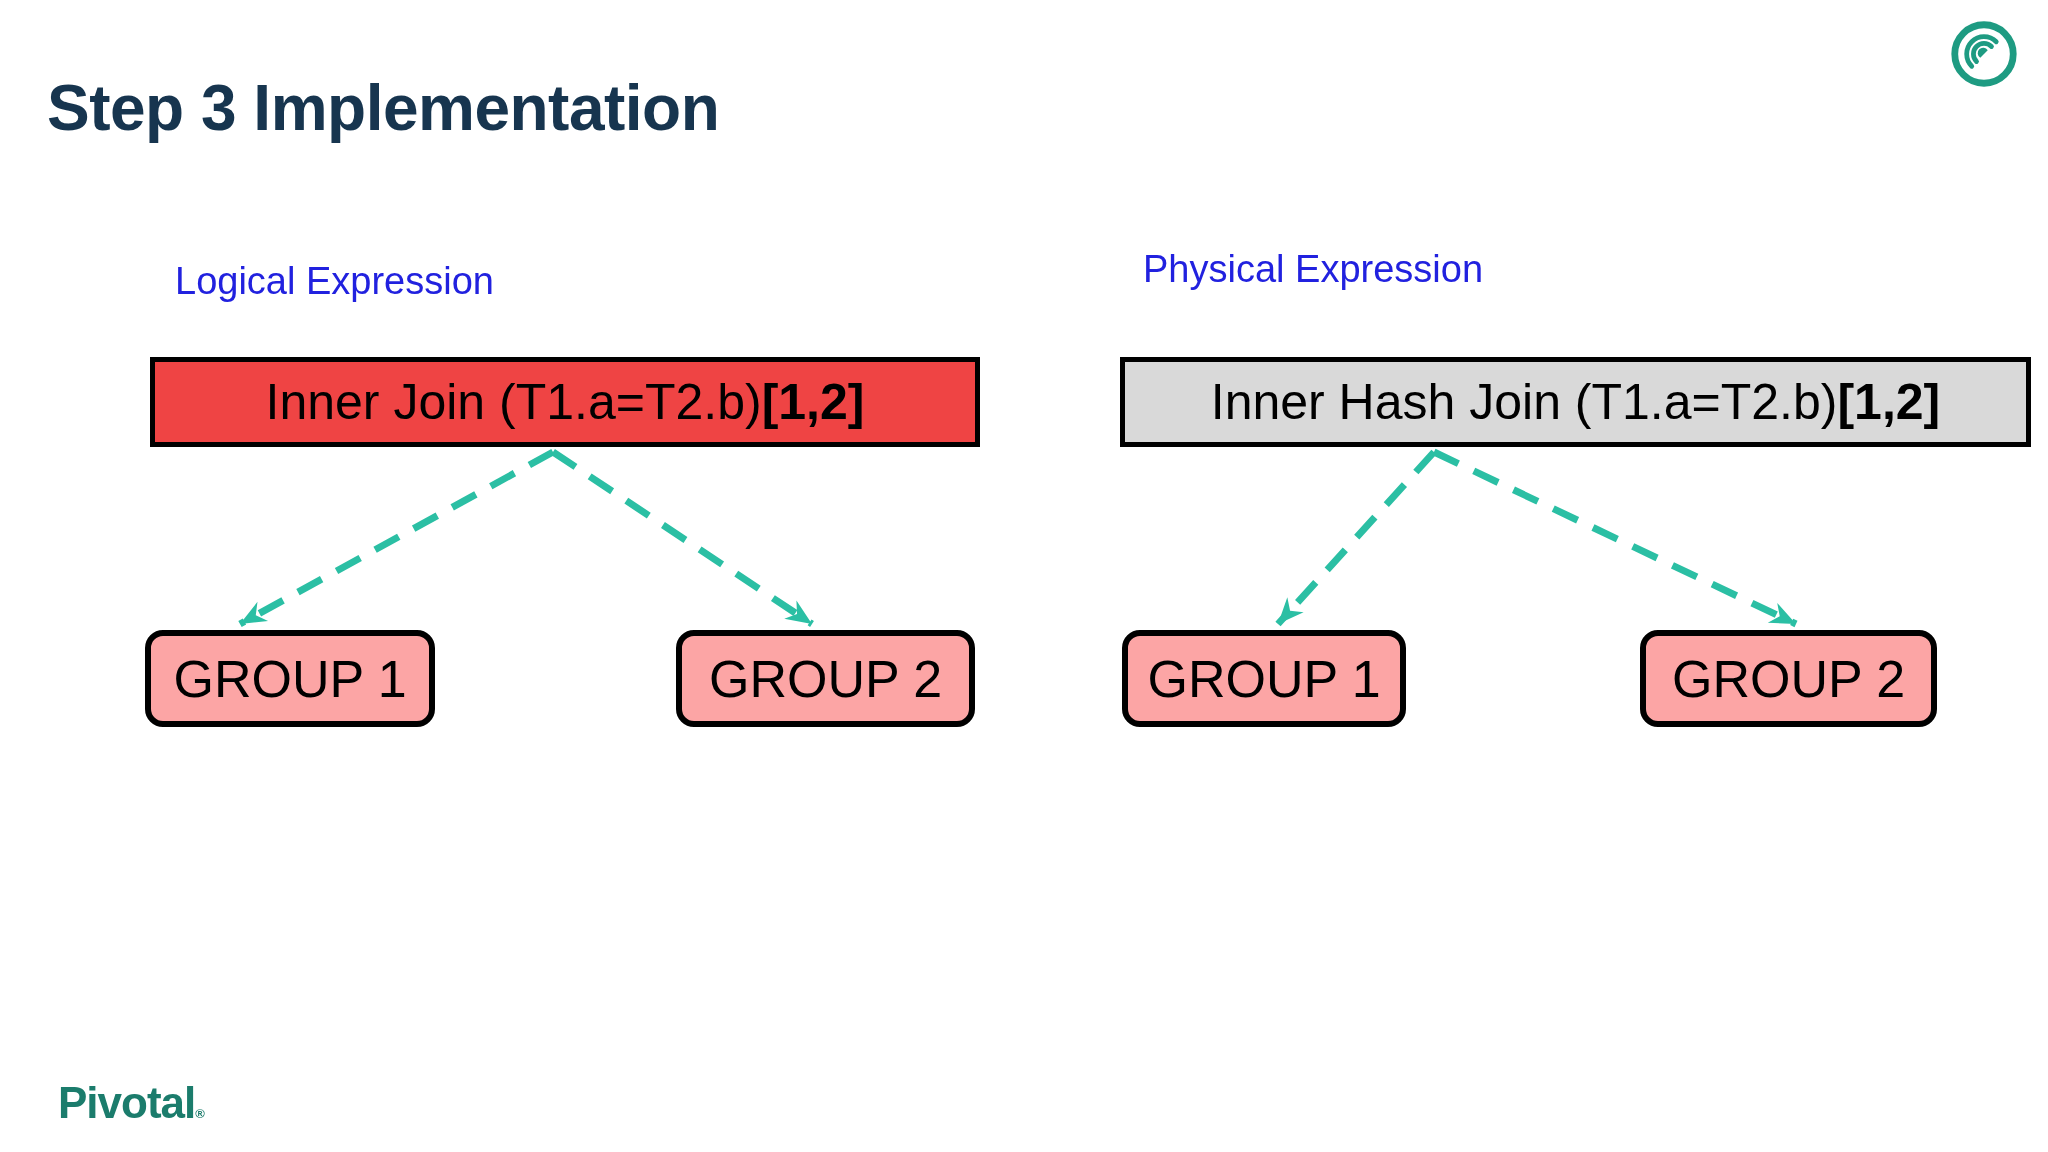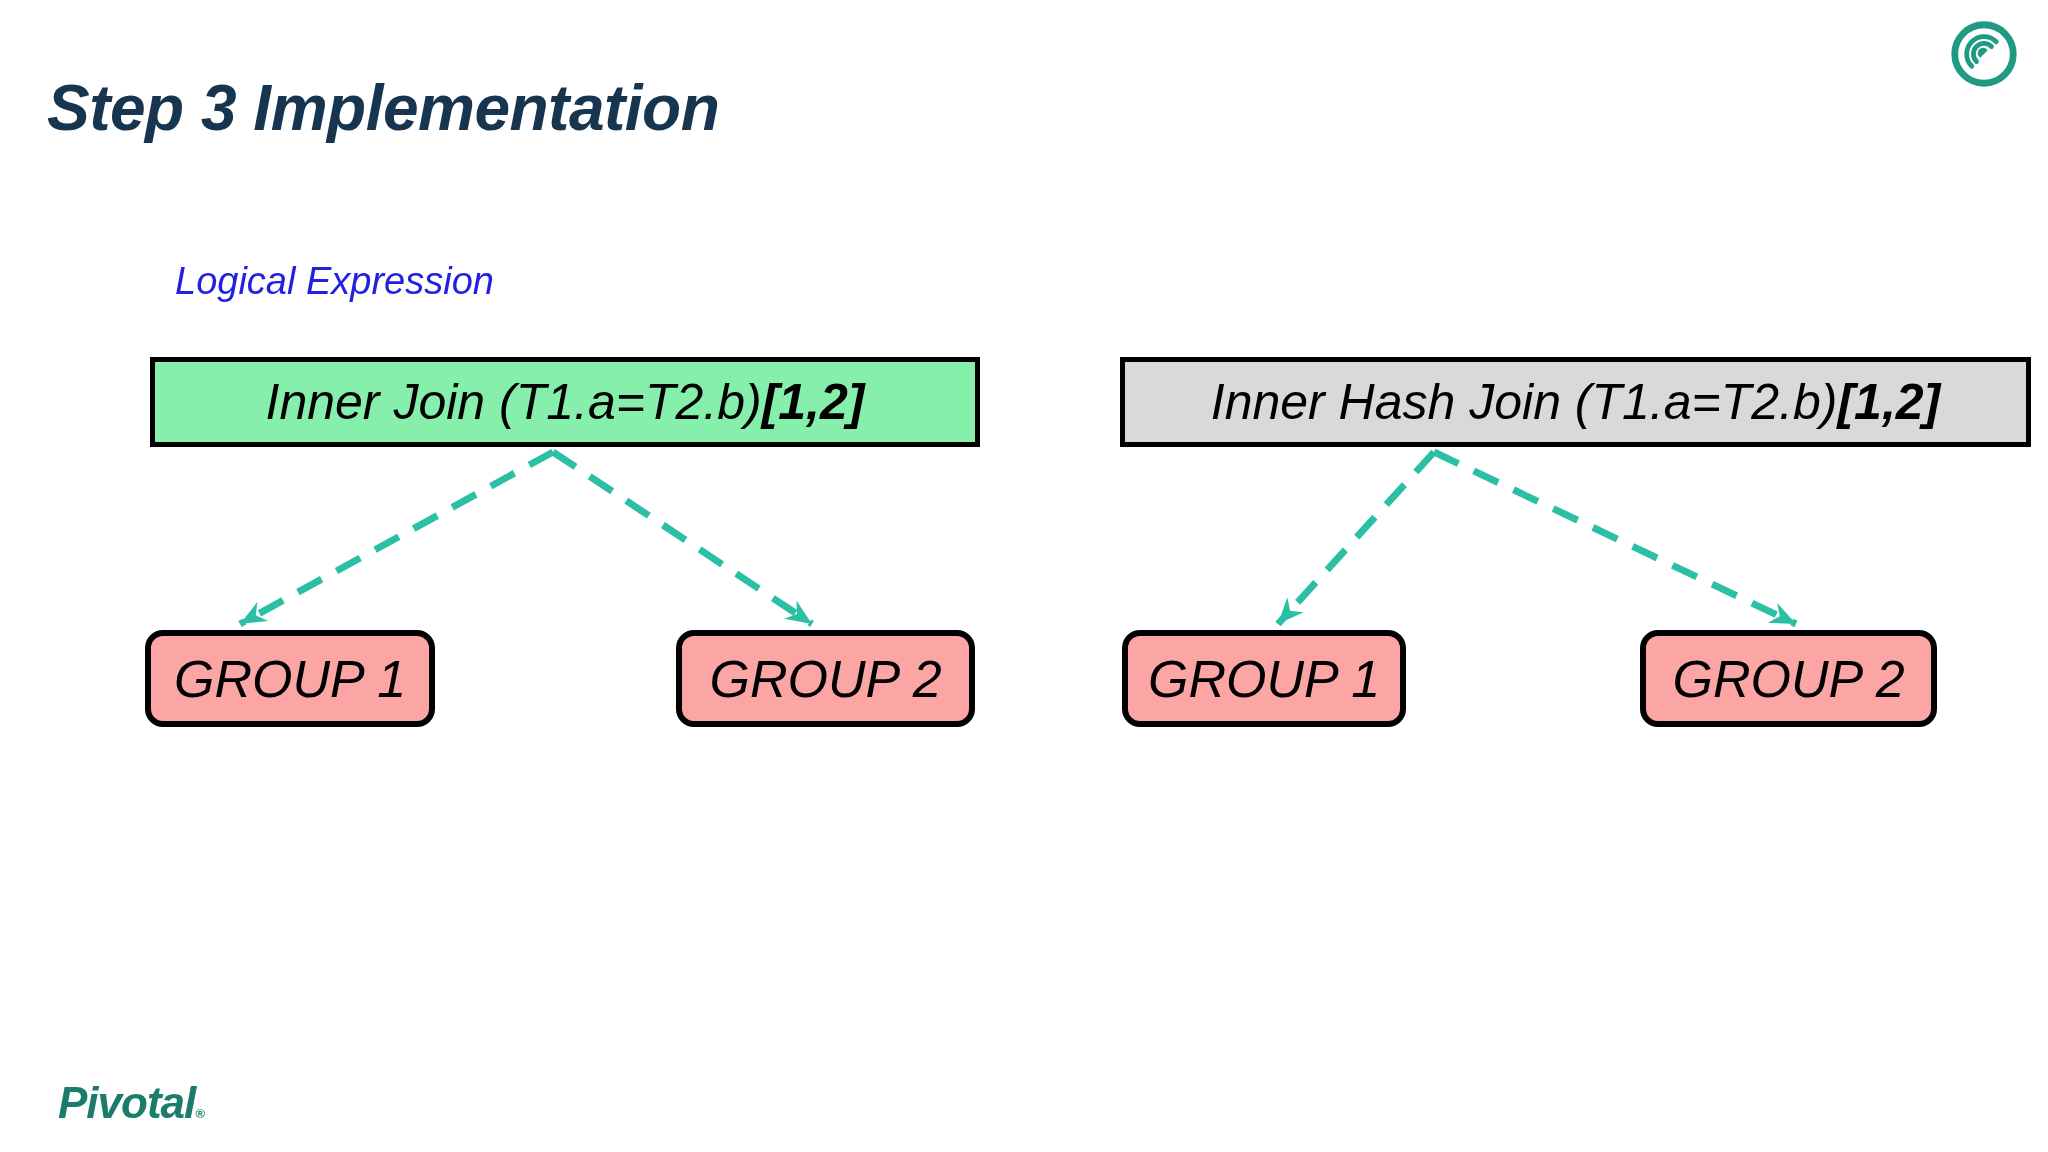--- a/index.html
+++ b/index.html
@@ -5,7 +5,7 @@
   html,body { margin:0; padding:0; background:#ffffff; }
   #slide {
     position:relative; width:2048px; height:1152px; background:#ffffff;
-    font-family:"Liberation Sans", sans-serif; overflow:hidden;font-style:italic;
+    font-family:"Liberation Sans", sans-serif; overflow:hidden;
     --title-navy:#17354F; --label-blue:#2121DF; --arrow-teal:#2BBFA4;
     --brand-teal:#1B7C6C; --logo-teal:#1E9B82; --expr-gray:#D9D9D9;
   }

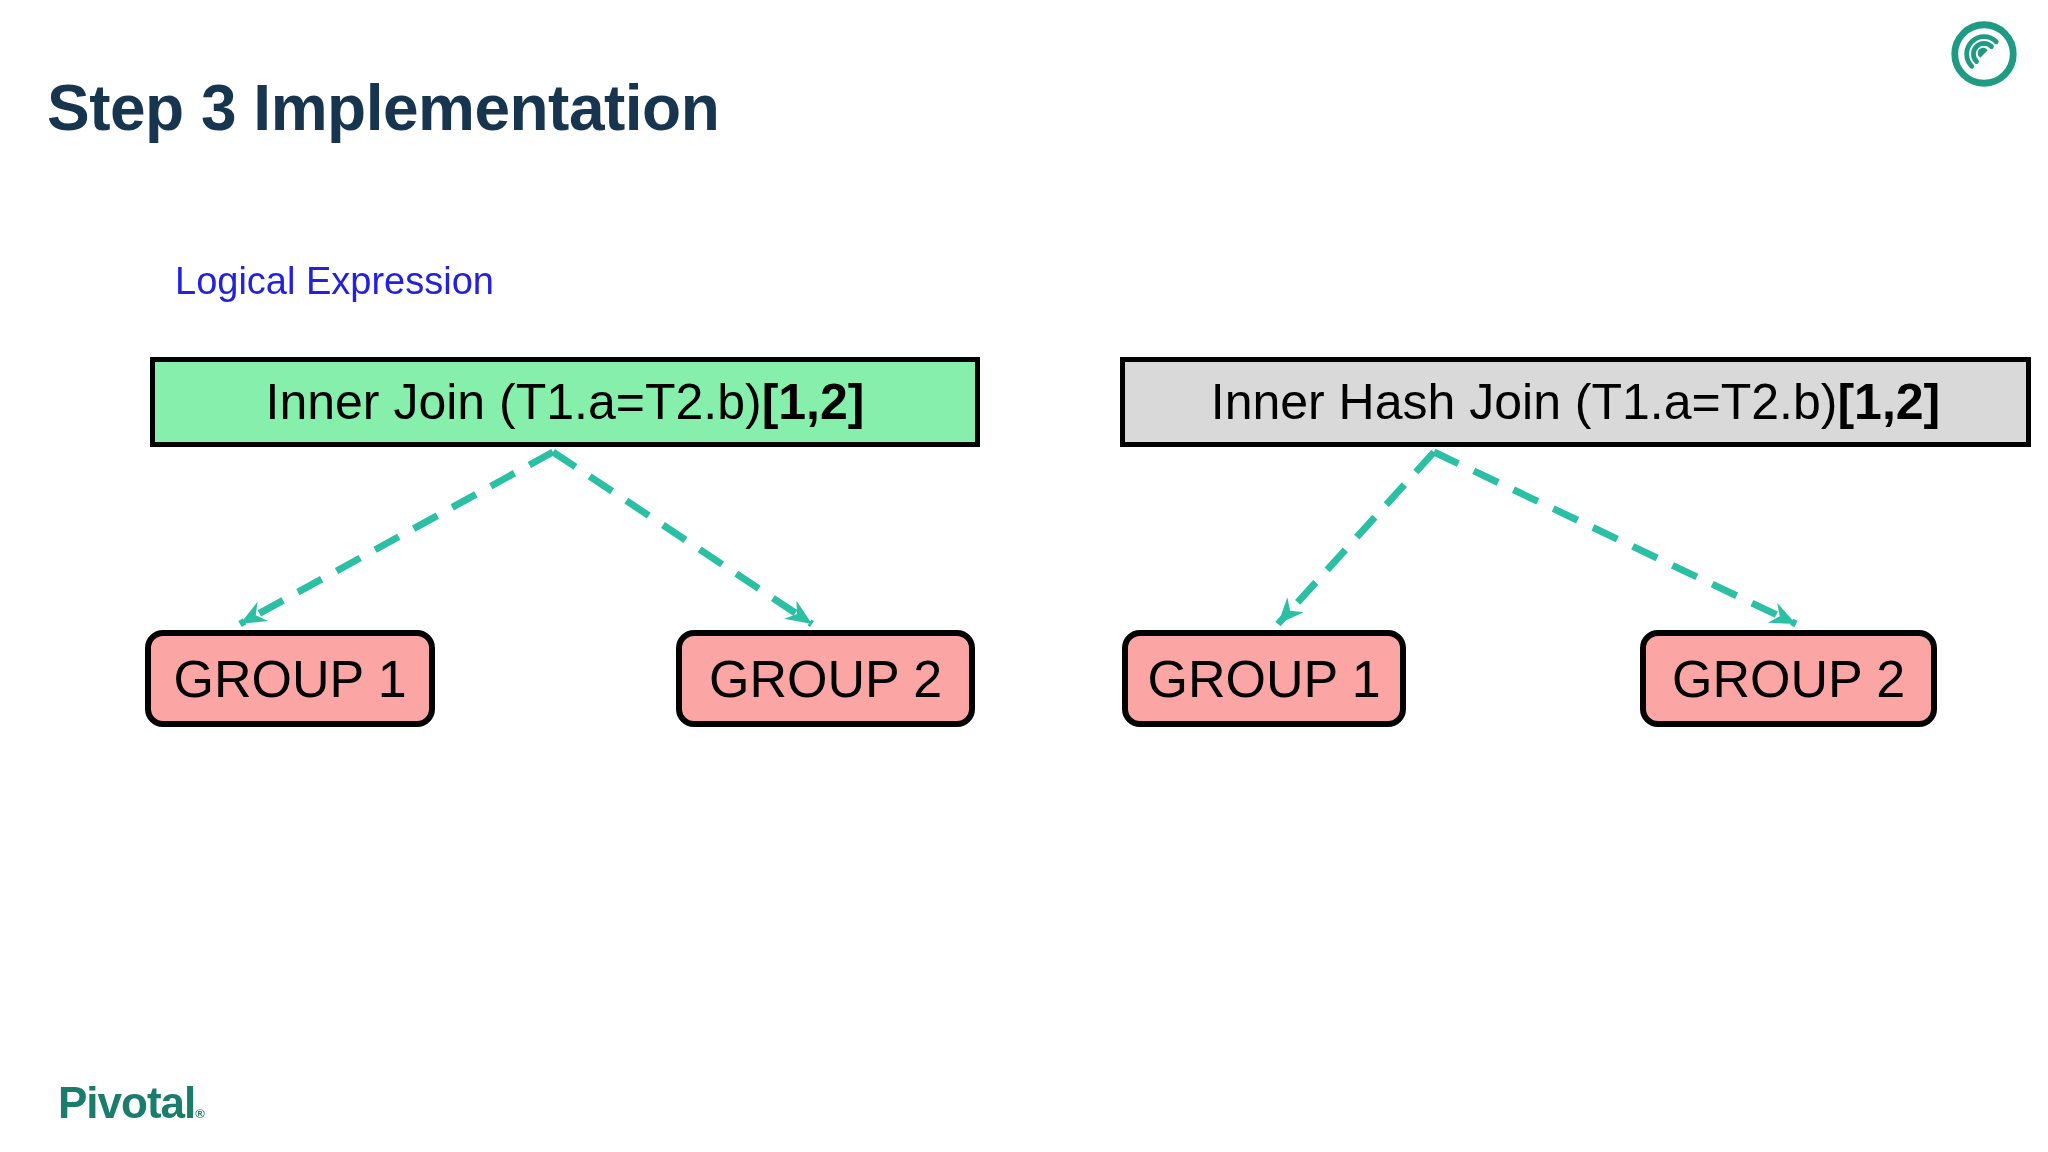--- a/index.html
+++ b/index.html
@@ -71,6 +71,7 @@
   <div class="group-box" id="group-l1">GROUP 1</div>
   <div class="group-box" id="group-l2">GROUP 2</div>
 
+  <div class="panel-label" id="label-physical">Physical Expression</div>
   <div class="expr-box" id="expr-physical">
     <span>Inner Hash Join (T1.a=T2.b)</span>
     <span class="expr-note">[1,2]</span>

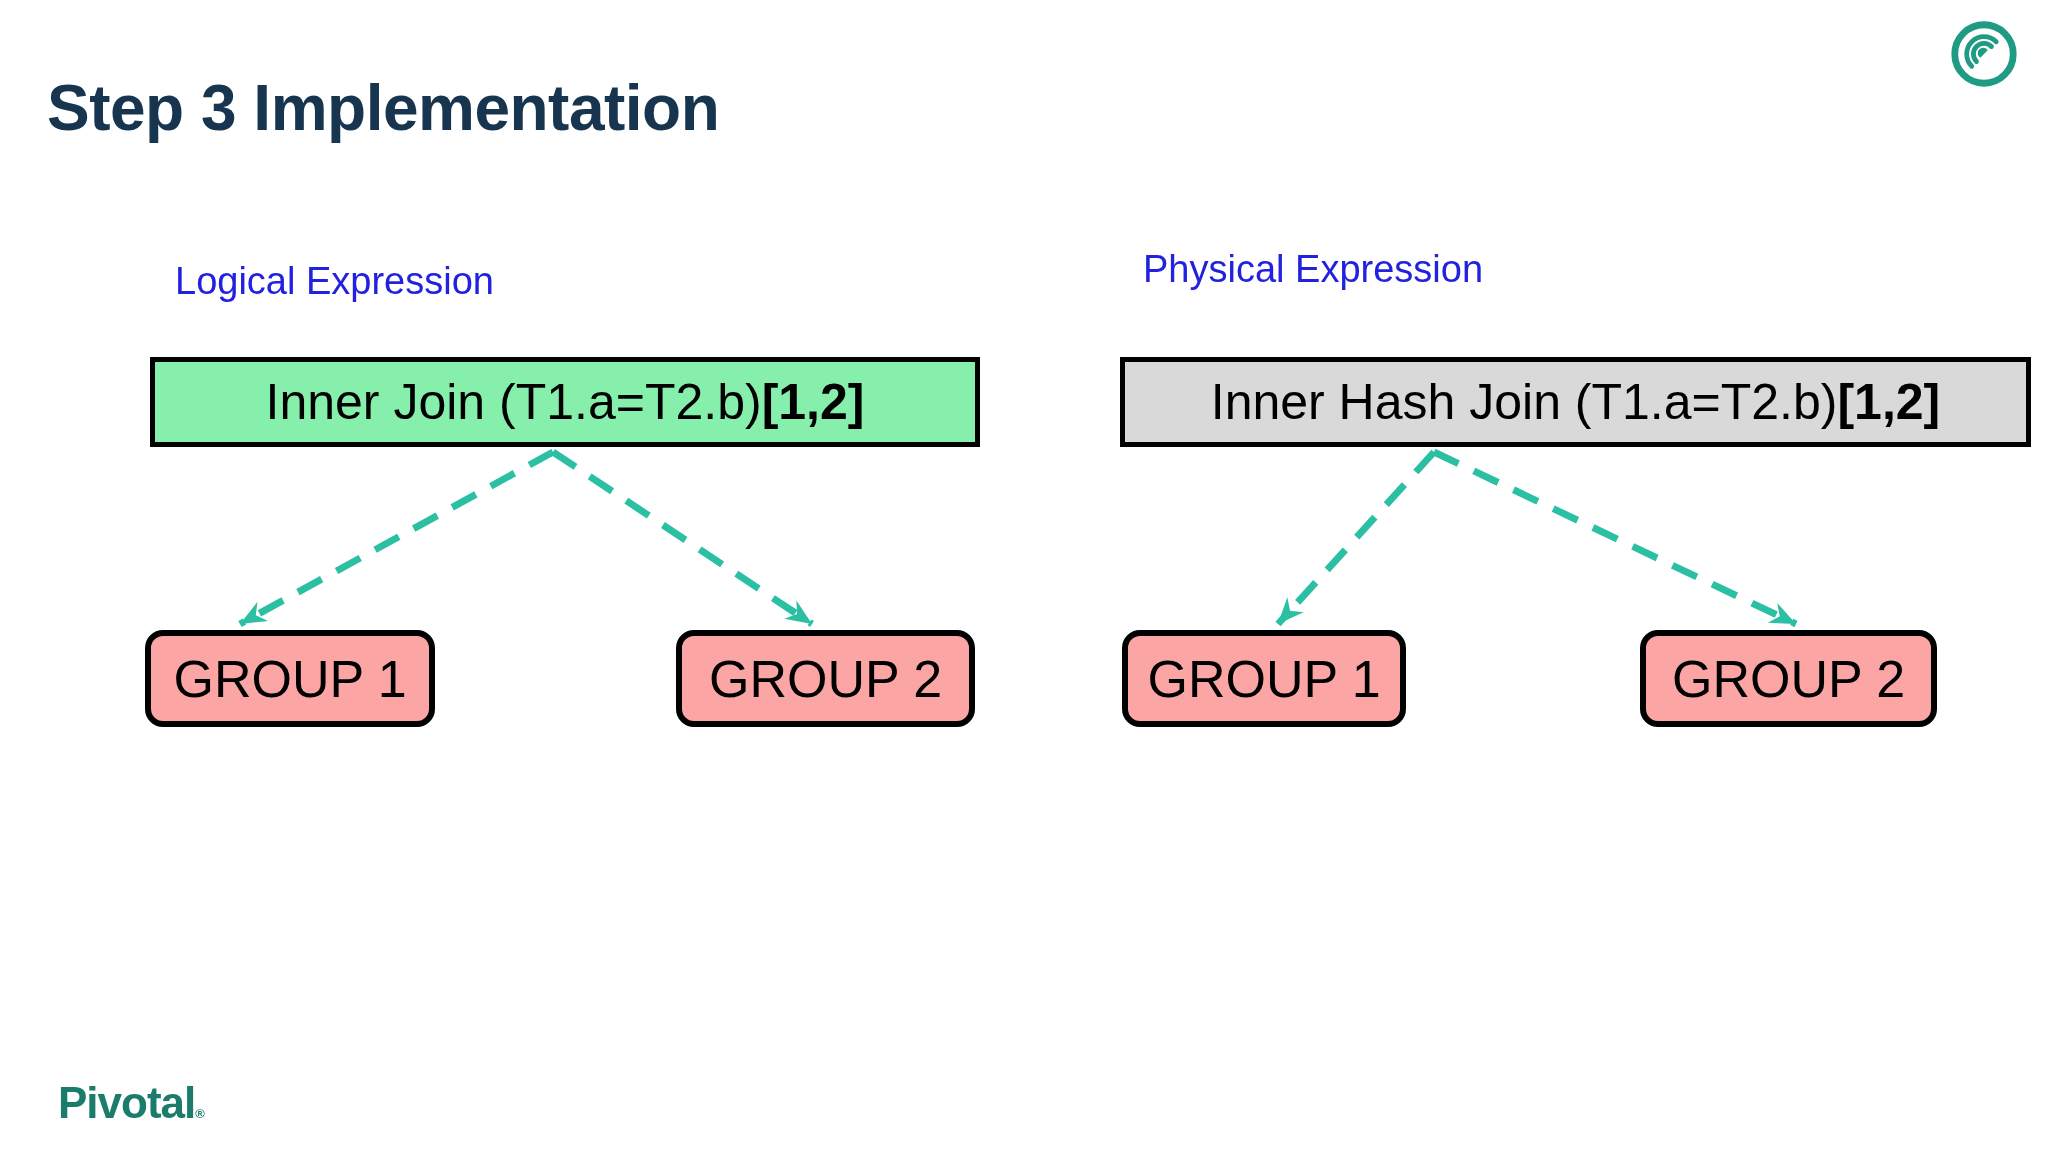--- a/index.html
+++ b/index.html
@@ -20,7 +20,7 @@
   #label-physical { left:1143px; top:248px; }
   .expr-box {
     position:absolute; height:90px; box-sizing:border-box;
-    border:5px solid #000; background:#86efac; color:#000;
+    border:5px solid #000; background:#ef4444; color:#000;
     display:flex; align-items:center; justify-content:center;
     font-size:50px; white-space:nowrap;
   }

